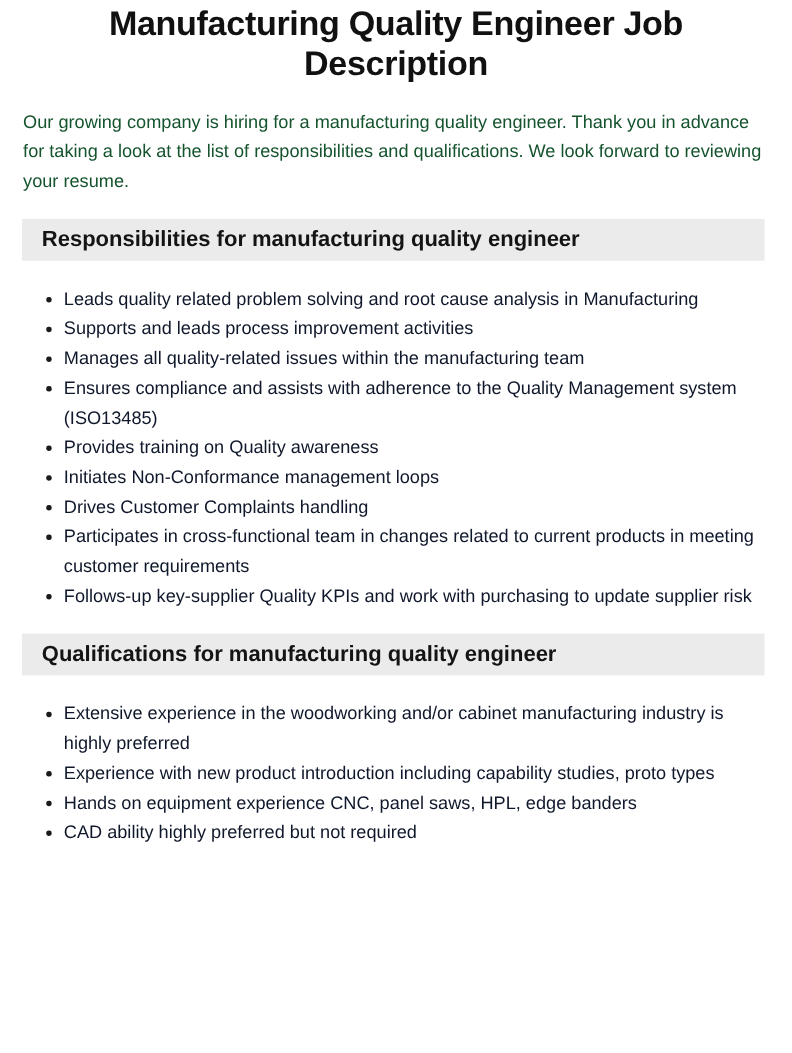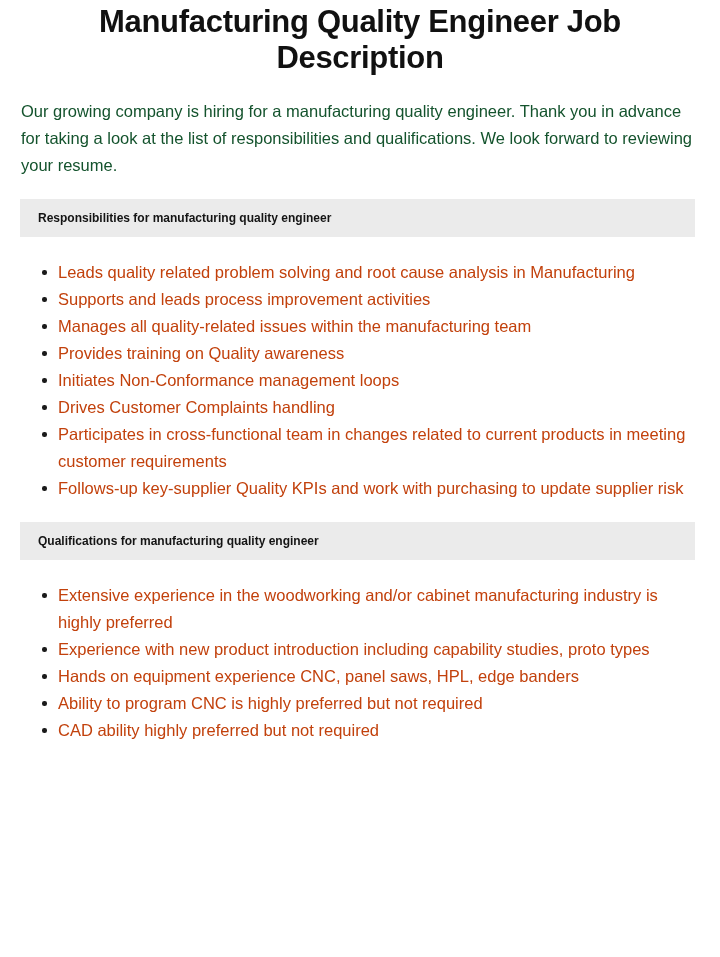--- a/index.html
+++ b/index.html
@@ -55,7 +55,7 @@
     padding: 0 18px;
   }
   .section-band .band-text {
-    font-size: 12px;
+    font-size: 20px;
     font-weight: bold;
     color: #141414;
     line-height: 1;

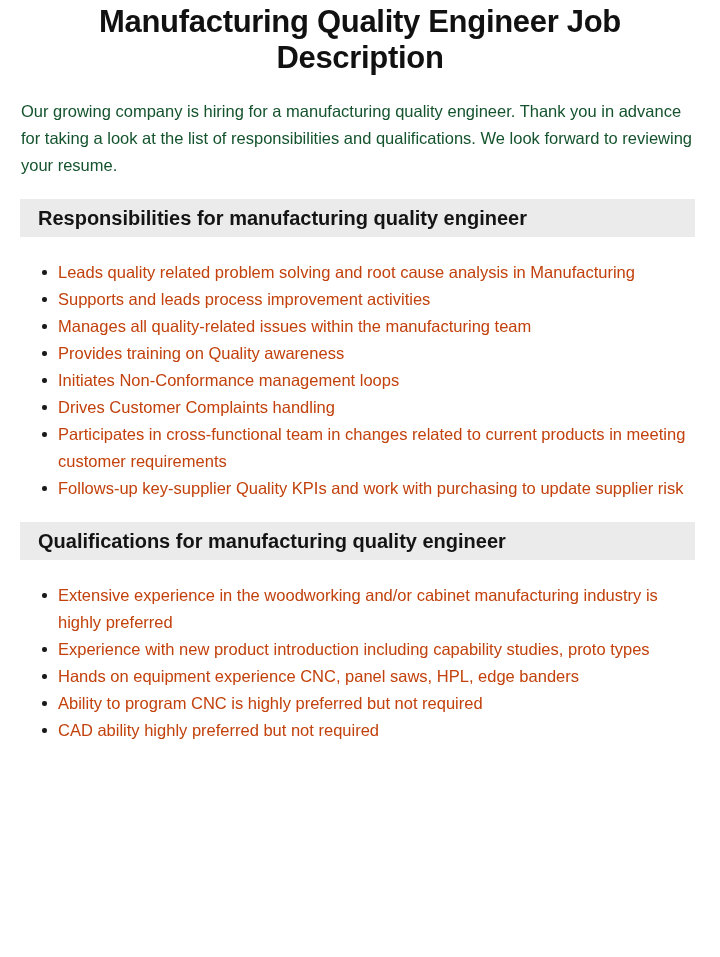--- a/index.html
+++ b/index.html
@@ -71,7 +71,7 @@
     position: relative;
     font-size: 16.5px;
     line-height: 27px;
-    color: #c2410c;
+    color: #0f172a;
     padding-left: 16px;
     margin: 0 0 0 0;
   }

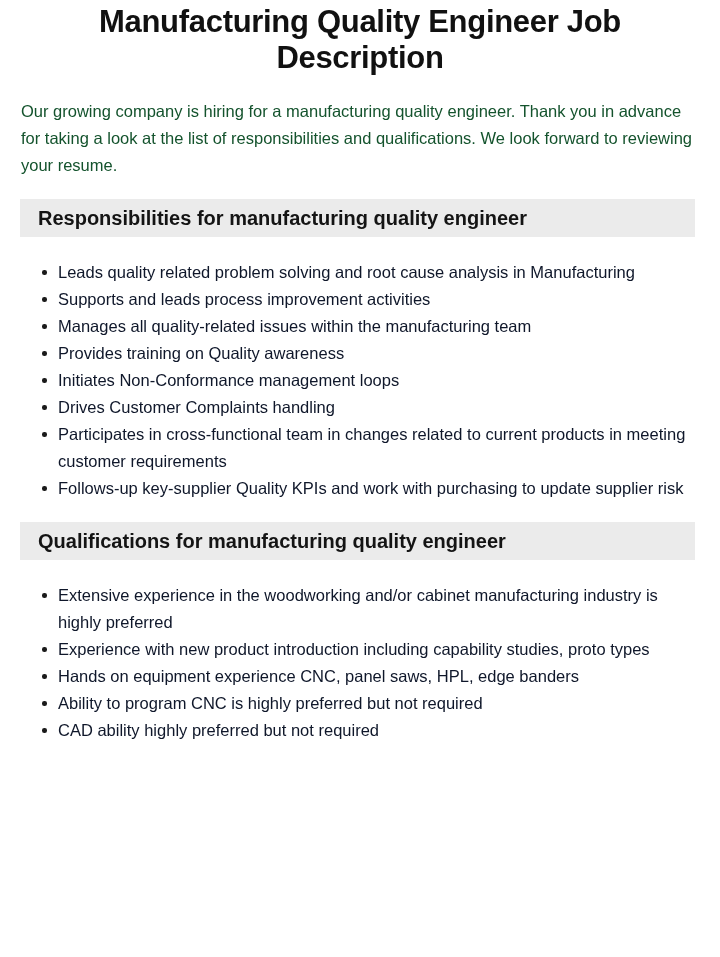--- a/index.html
+++ b/index.html
@@ -105,6 +105,7 @@
     <li>Leads quality related problem solving and root cause analysis in Manufacturing</li>
     <li>Supports and leads process improvement activities</li>
     <li>Manages all quality-related issues within the manufacturing team</li>
+    <li>Ensures compliance and assists with adherence to the Quality Management system (ISO13485)</li>
     <li>Provides training on Quality awareness</li>
     <li>Initiates Non-Conformance management loops</li>
     <li>Drives Customer Complaints handling</li>

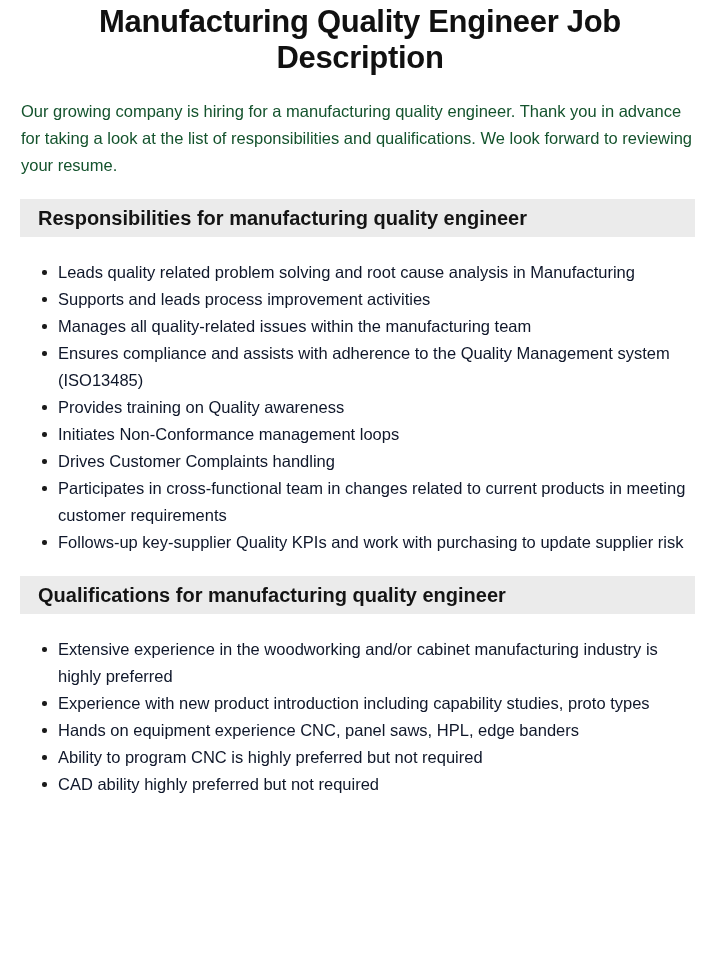--- a/index.html
+++ b/index.html
@@ -120,7 +120,6 @@
     <li>Extensive experience in the woodworking and/or cabinet manufacturing industry is highly preferred</li>
     <li>Experience with new product introduction including capability studies, proto types</li>
     <li>Hands on equipment experience CNC, panel saws, HPL, edge banders</li>
-    <li>Ability to program CNC is highly preferred but not required</li>
     <li>CAD ability highly preferred but not required</li>
   </ul>
 

